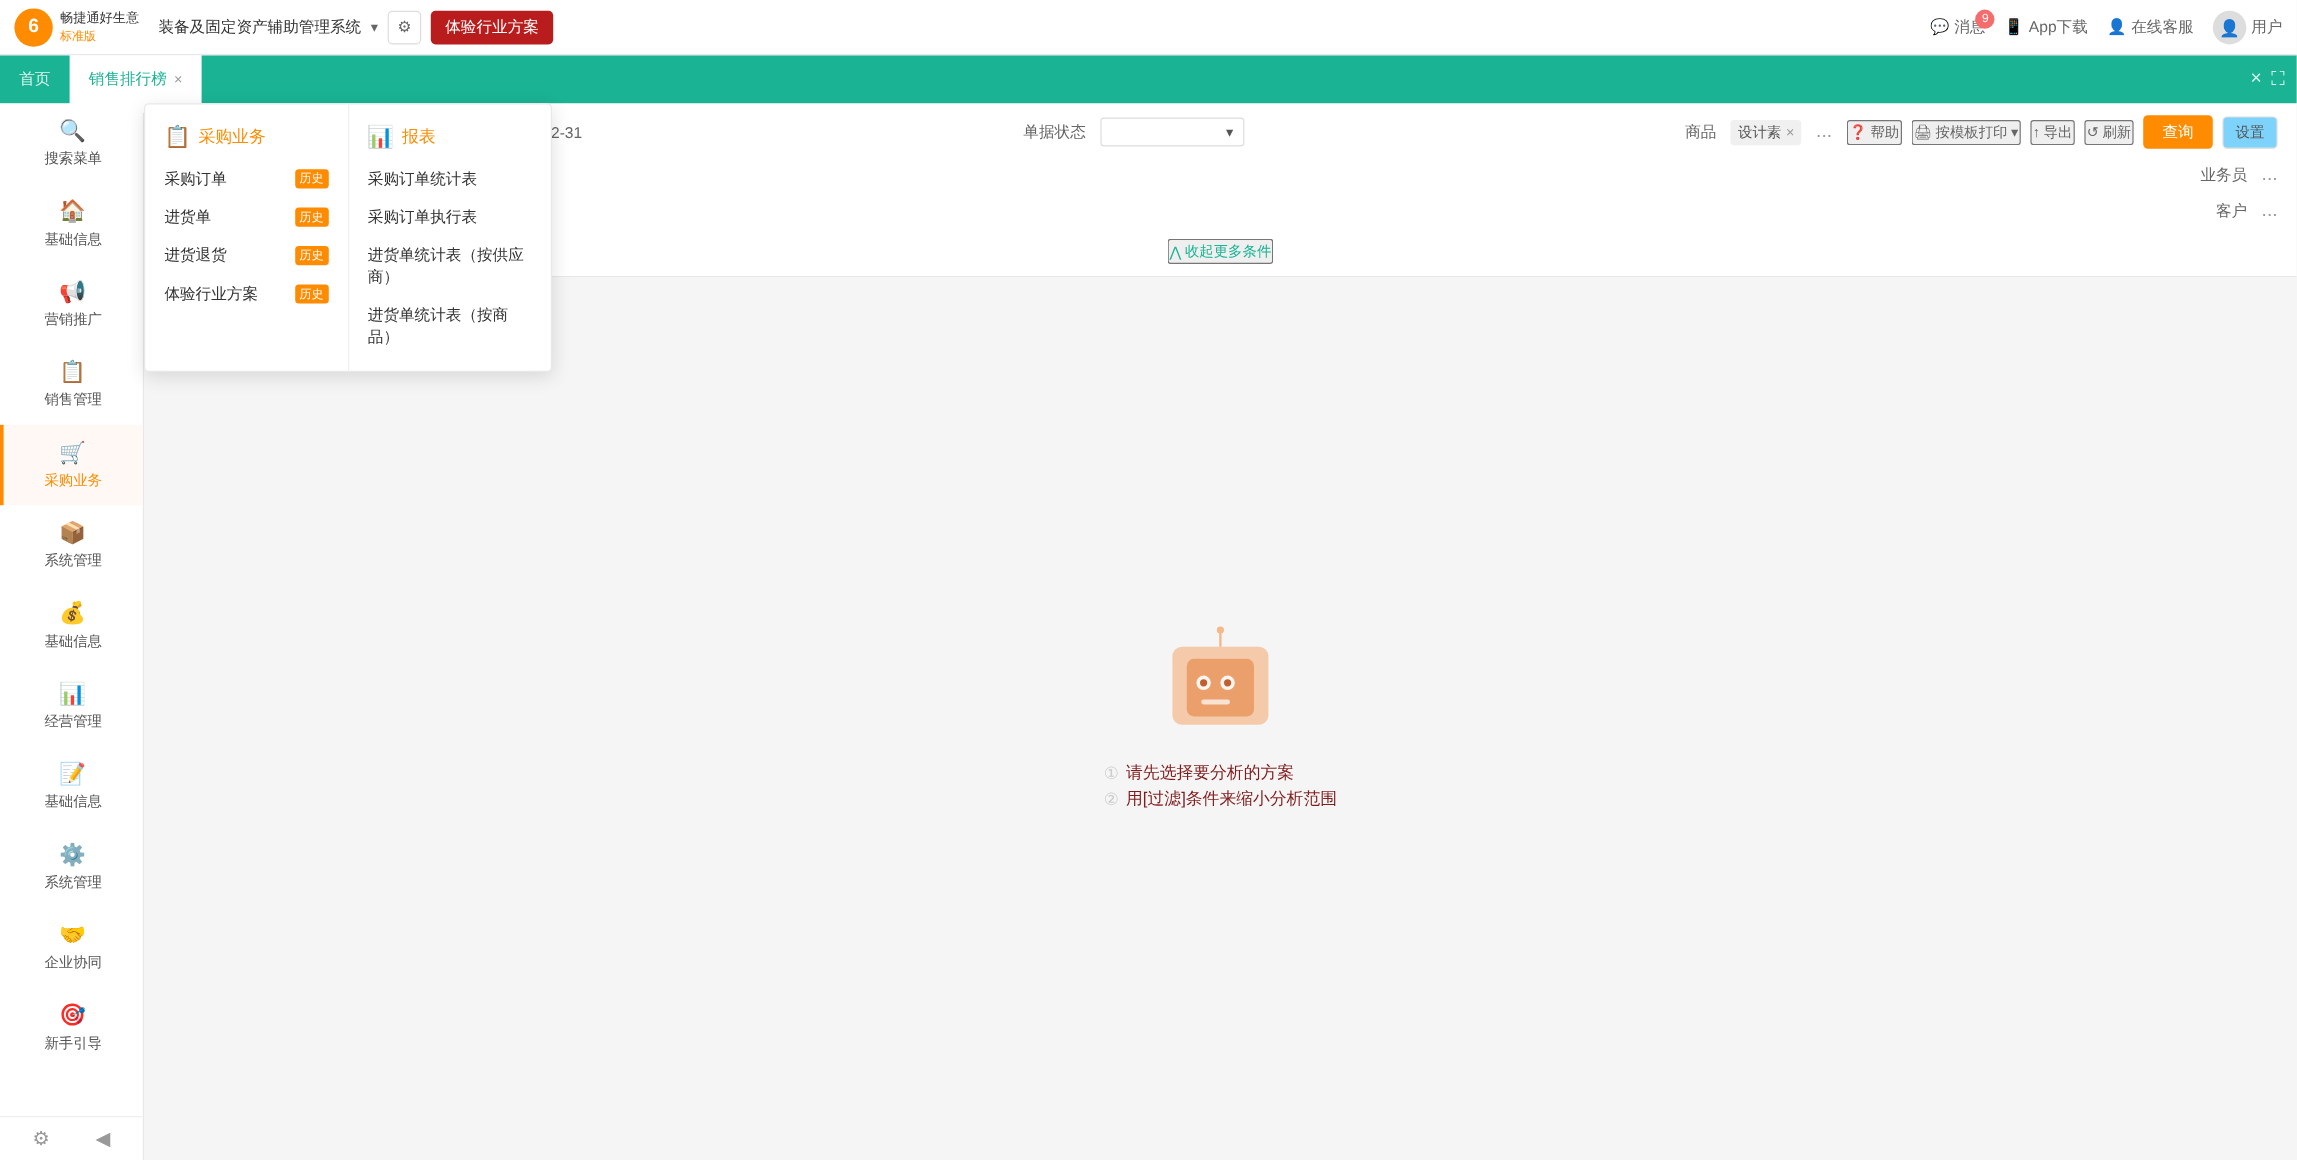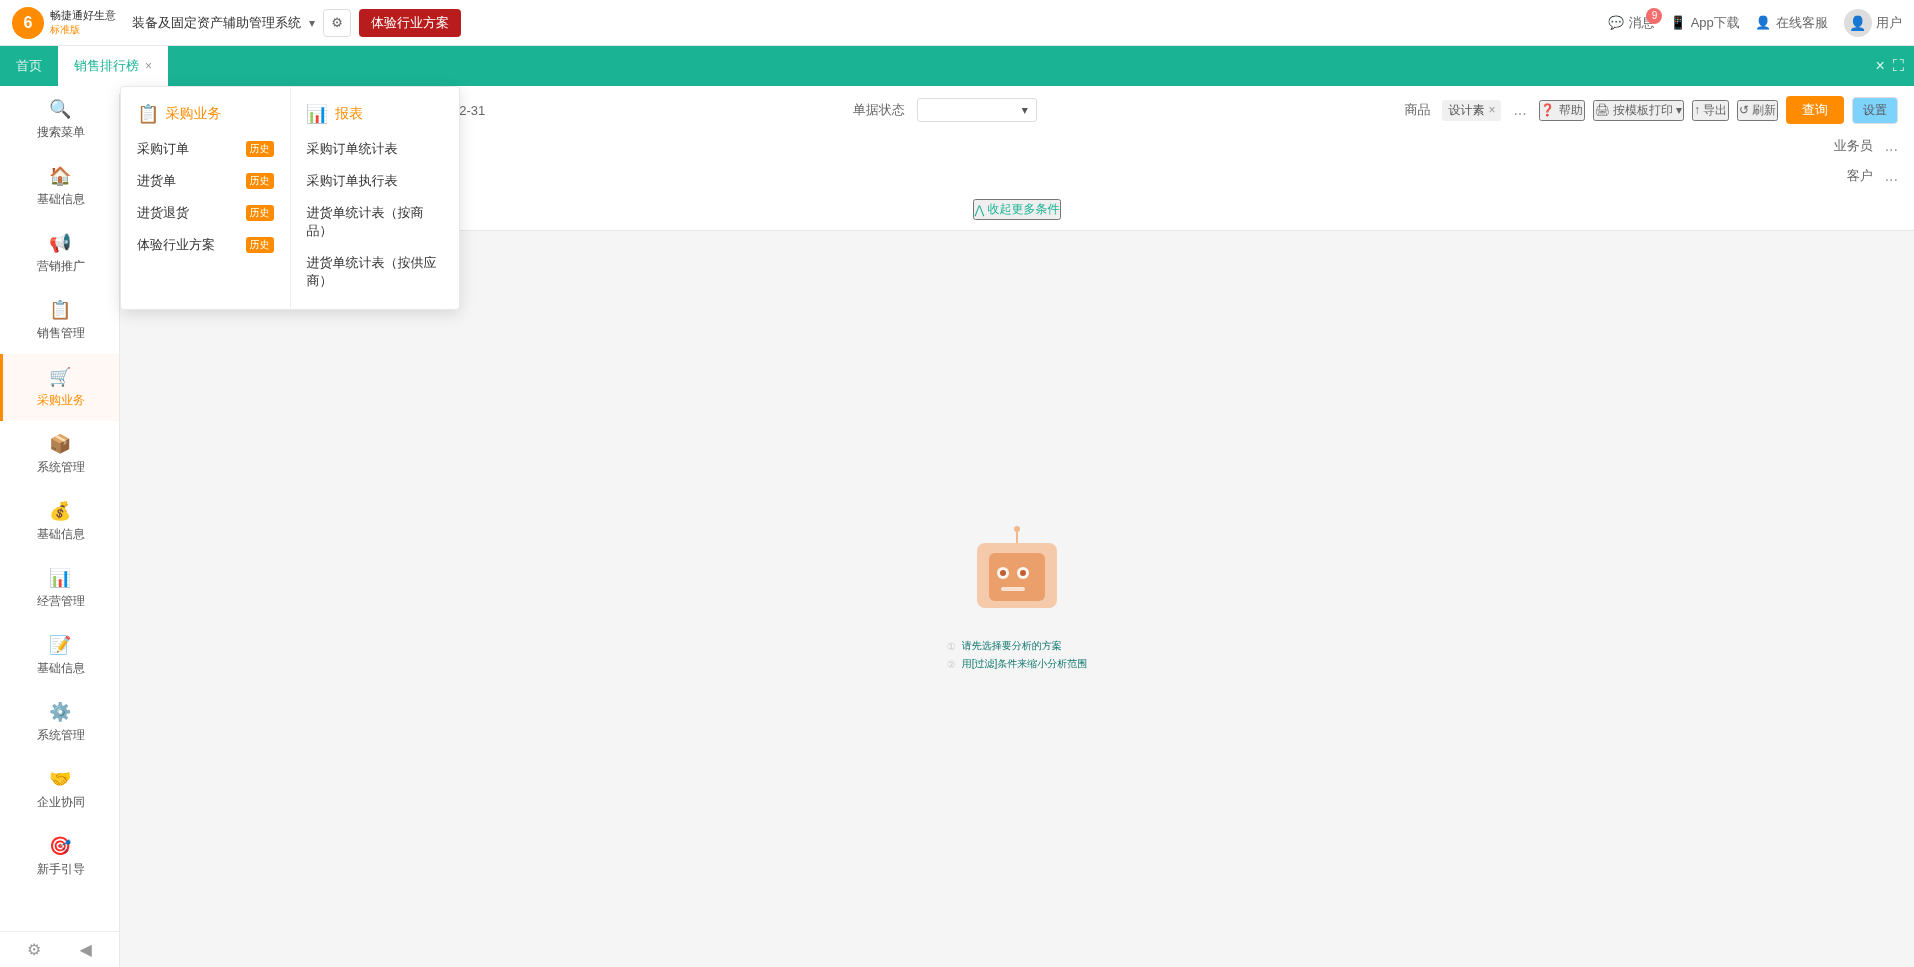--- a/index.html
+++ b/index.html
@@ -452,11 +452,11 @@
       <span>采购订单执行表</span>
     </div>
     <div class="menu-item">
+      <span>进货单统计表（按供应商）</span>
+    </div>
+    <div class="menu-item">
       <span>进货单统计表（按商品）</span>
     </div>
-    <div class="menu-item">
-      <span>进货单统计表（按供应商）</span>
-    </div>
   </div>
 </div>
 

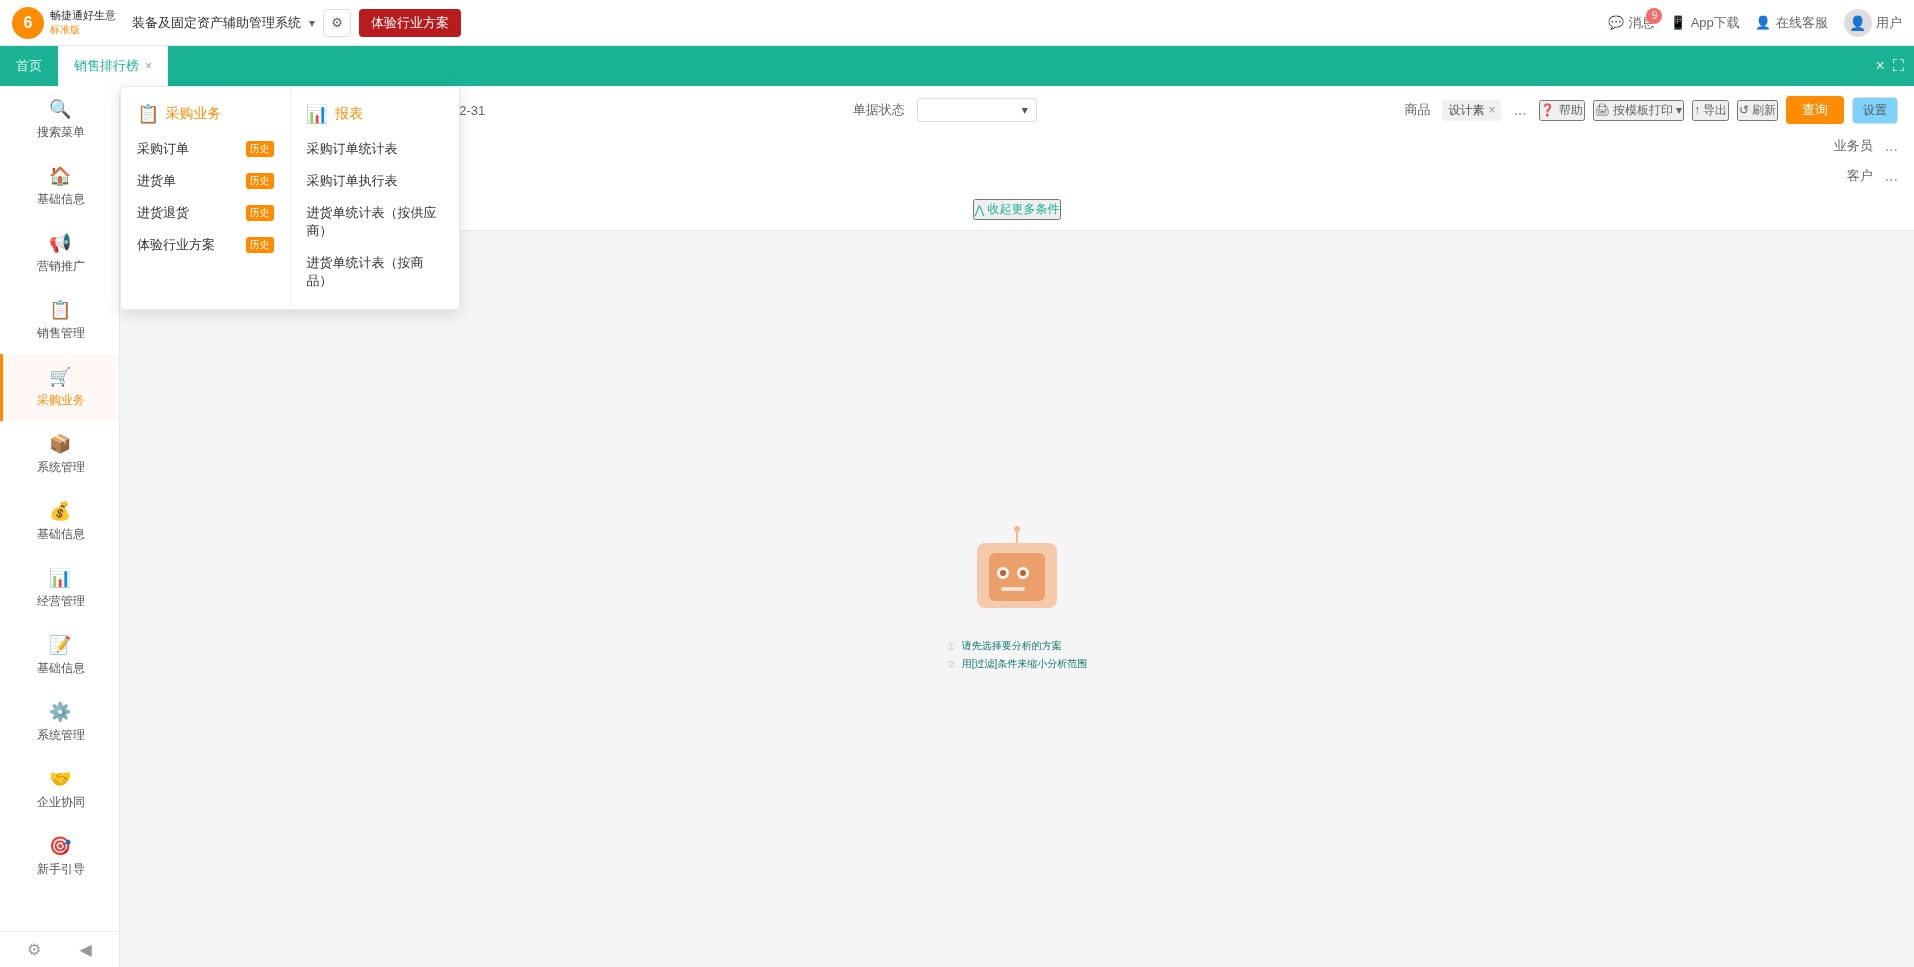--- a/index.html
+++ b/index.html
@@ -167,7 +167,7 @@
       width: 120px; height: 100px; position: relative;
     }
     .empty-text-list { list-style: none; }
-    .empty-text-list li { color: #0f766e; font-size: 10px; margin: 4px 0; display: flex; align-items: center; gap: 6px; }
+    .empty-text-list li { color: #7f1d1d; font-size: 14px; margin: 4px 0; display: flex; align-items: center; gap: 6px; }
     .empty-text-list li::before { content: "①"; color: #ccc; }
     .empty-text-list li:nth-child(2)::before { content: "②"; }
 

